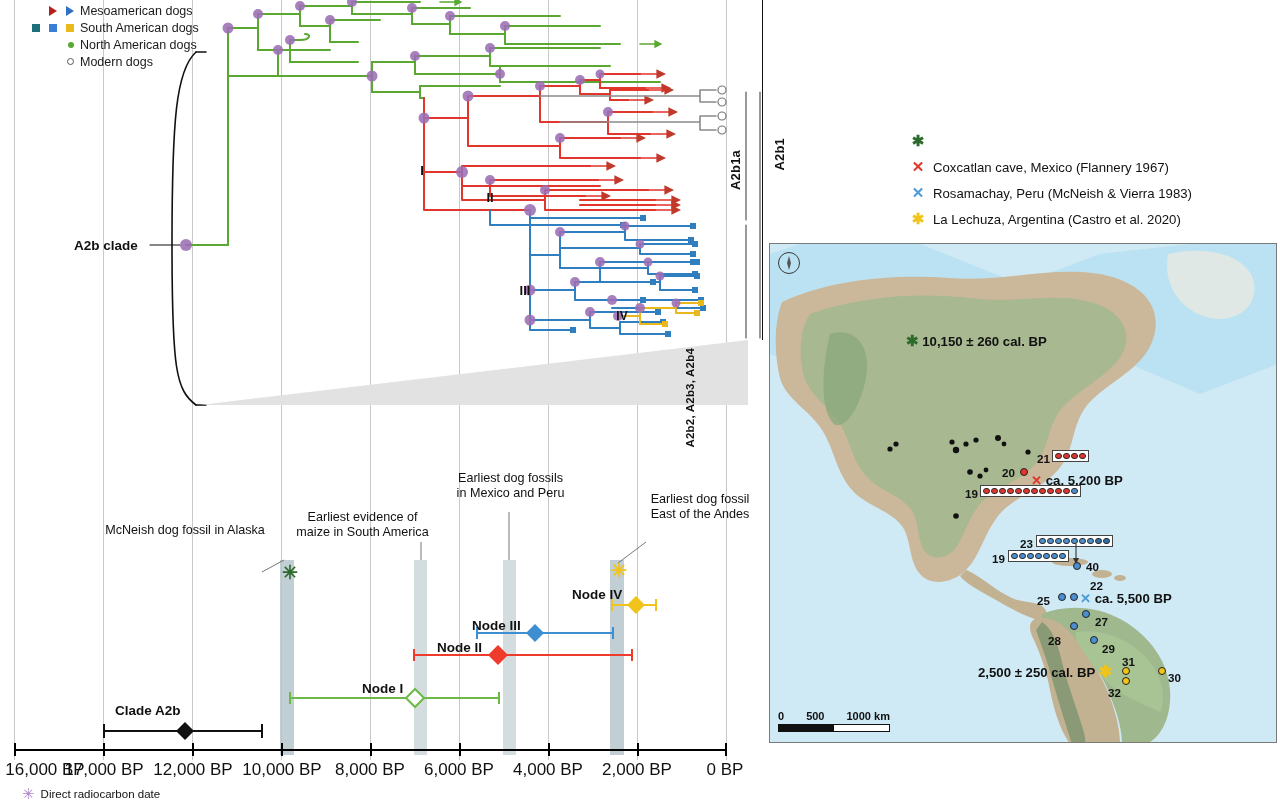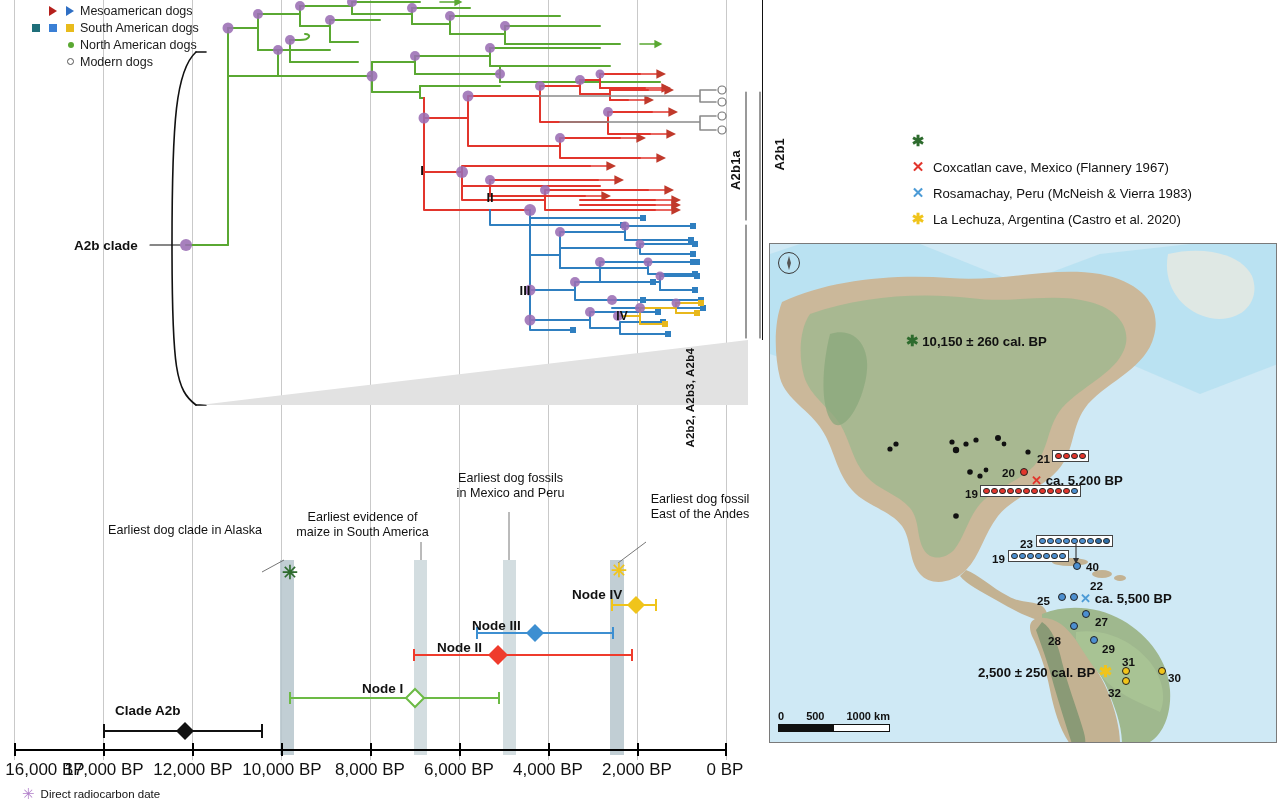--- a/index.html
+++ b/index.html
@@ -408,7 +408,7 @@
     <div style="position:absolute;left:282px;top:564px;color:#2d6b2d;font-size:19px;font-weight:bold;line-height:18px;">✳</div>
     <div style="position:absolute;left:611px;top:562px;color:#f0c41b;font-size:19px;font-weight:bold;line-height:18px;">✳</div>
 
-    <div class="tl-note" style="left:100px;top:523px;width:170px;">Earliest dog clade in Alaska</div>
+    <div class="tl-note" style="left:100px;top:523px;width:170px;">McNeish dog fossil in Alaska</div>
     <div class="tl-note" style="left:438px;top:471px;width:145px;">Earliest dog fossils<br>in Mexico and Peru</div>
     <div class="tl-note" style="left:285px;top:510px;width:155px;">Earliest evidence of<br>maize in South America</div>
     <div class="tl-note" style="left:640px;top:492px;width:120px;">Earliest dog fossil<br>East of the Andes</div>

